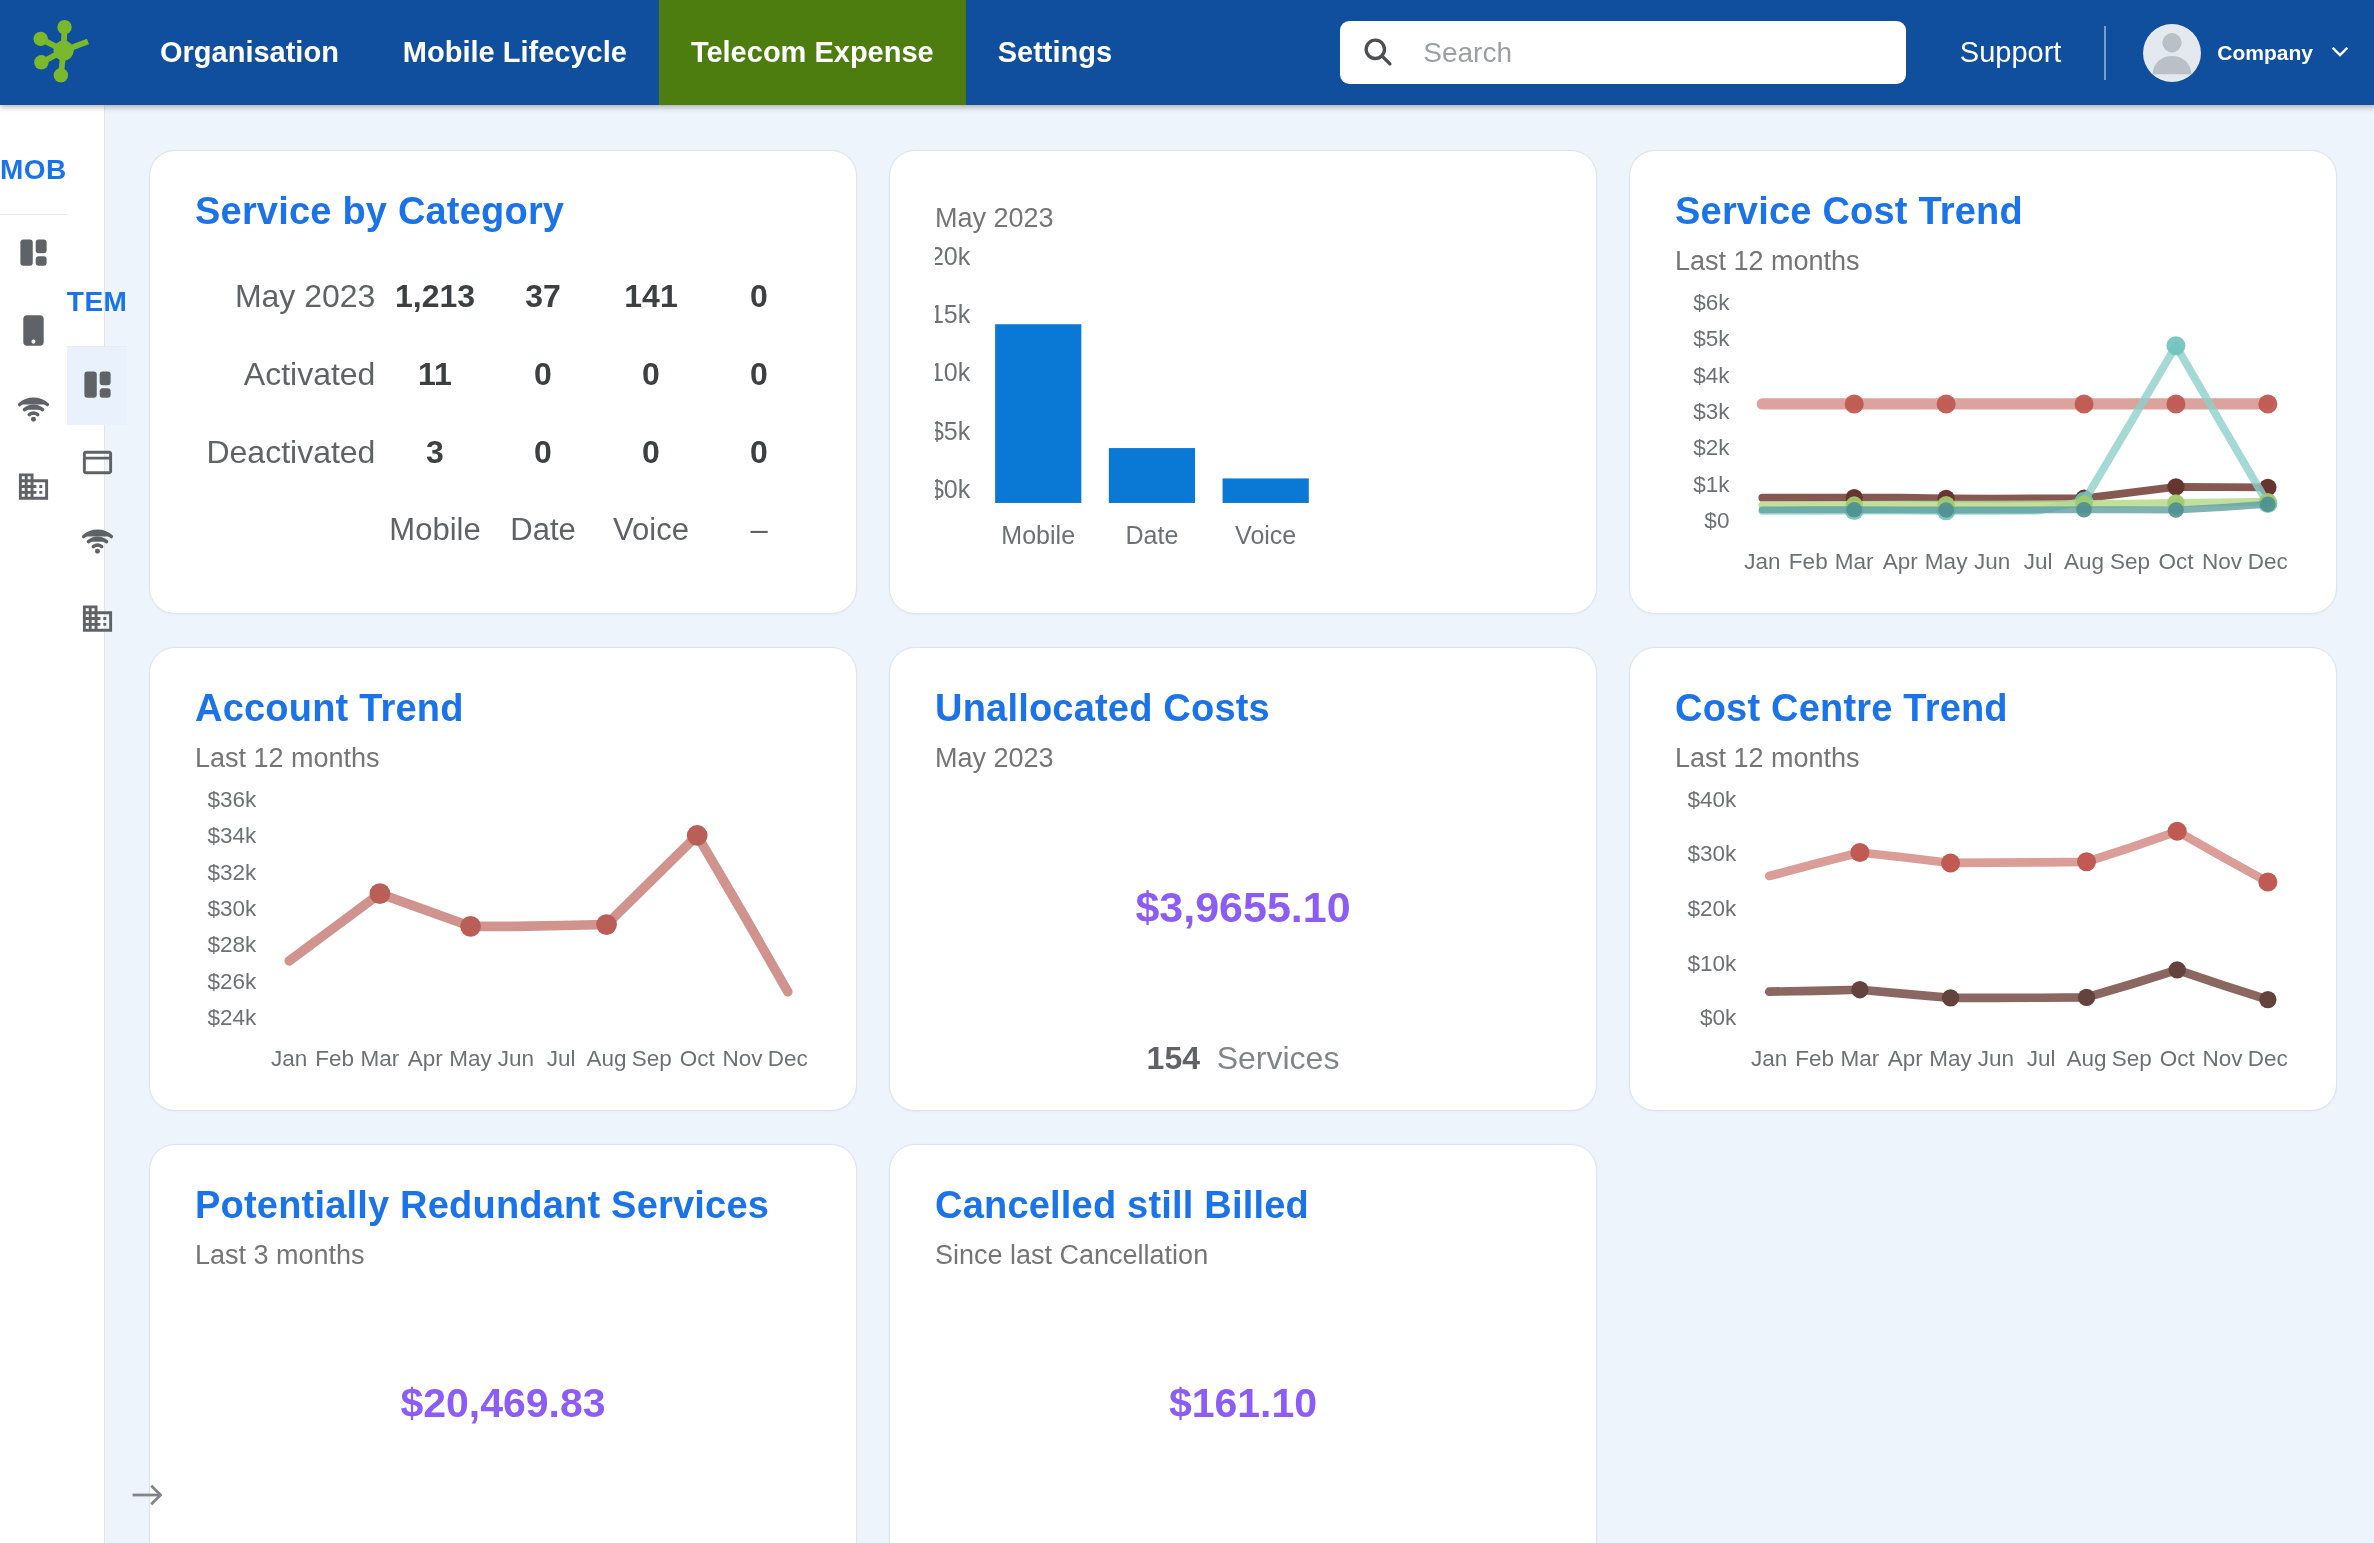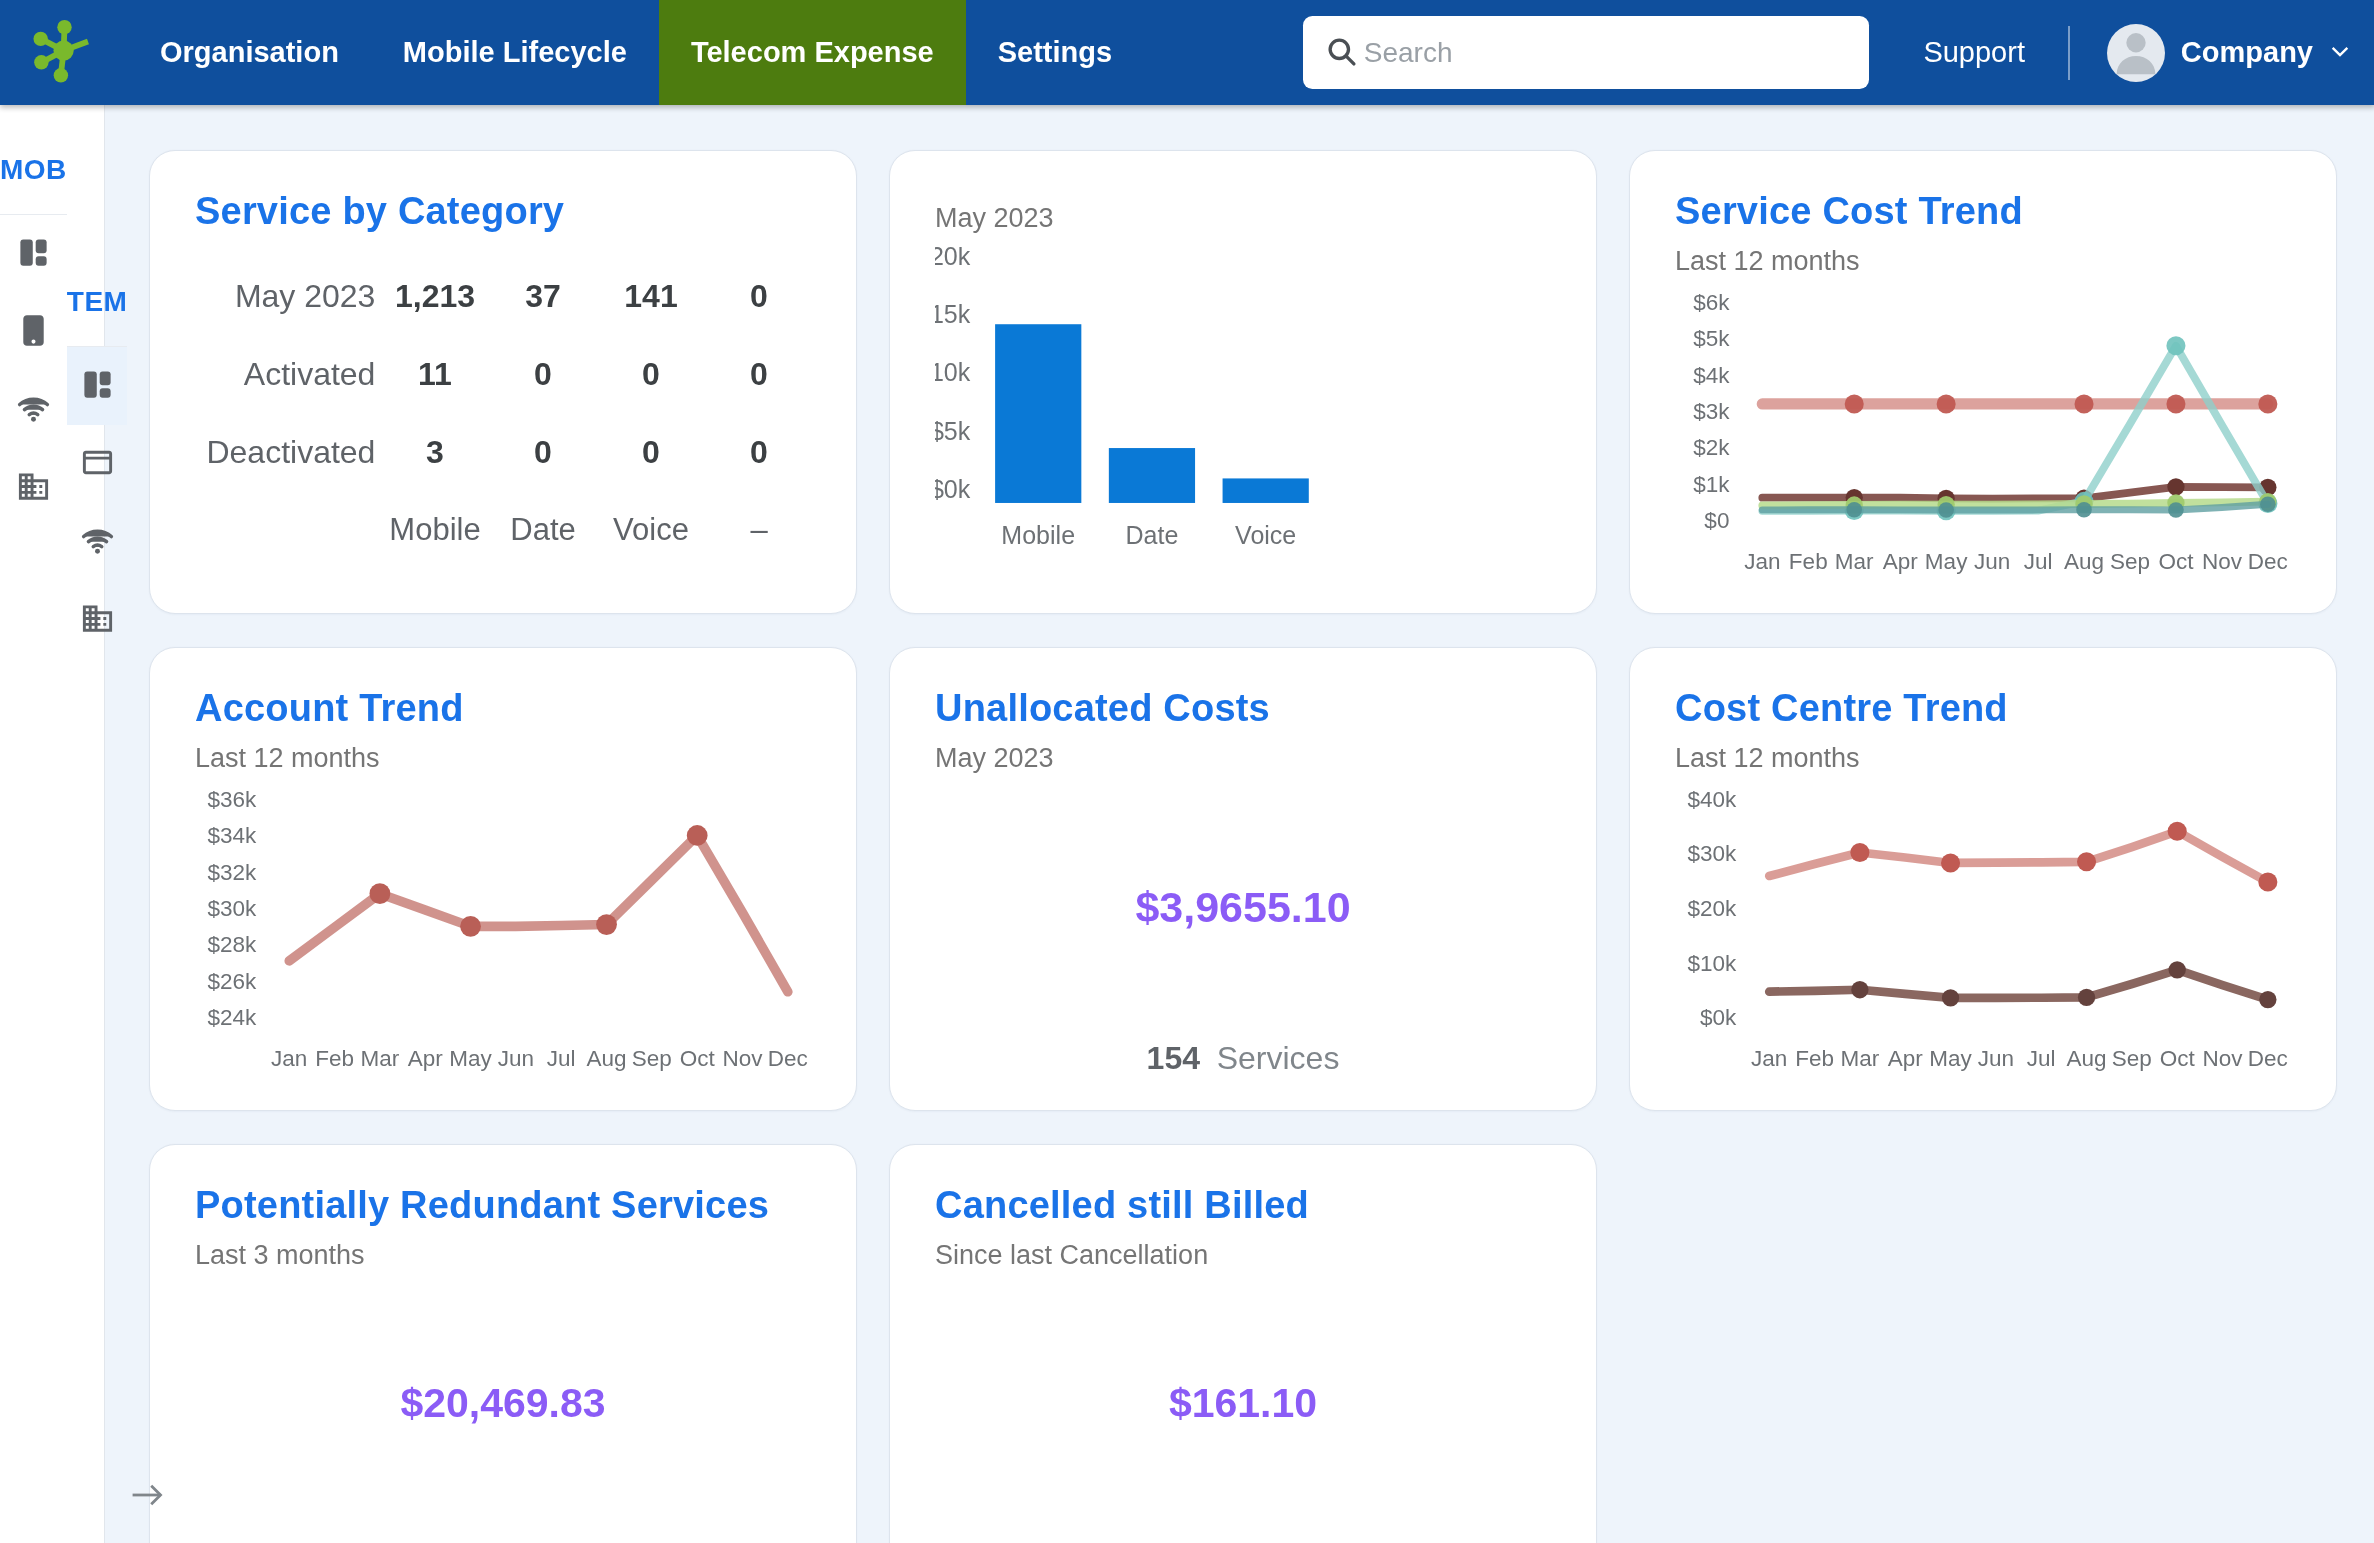--- a/index.html
+++ b/index.html
@@ -17,9 +17,9 @@
   .nav-item{ display:flex; align-items:center; padding:0 32px; color:#fff;
     font-size:29px; cursor:pointer; white-space:nowrap; }
   .nav-item.active{ background:#4d7c0f; }
-  .searchbox{ margin-left:auto; align-self:center; width:566px; height:73px;
+  .searchbox{ margin-left:auto; align-self:center; width:566px; height:63px;
     background:#fff; border-radius:9.3px; display:flex; align-items:center;
-    padding:0 20.4px; gap:5px; }
+    padding:0 20.4px; gap:28px; }
   .searchbox input{ border:none; outline:none; font-size:28px; color:#3c4043;
     flex:1; font-family:inherit; background:transparent; }
   .searchbox input::placeholder{ color:#9aa0a6; }

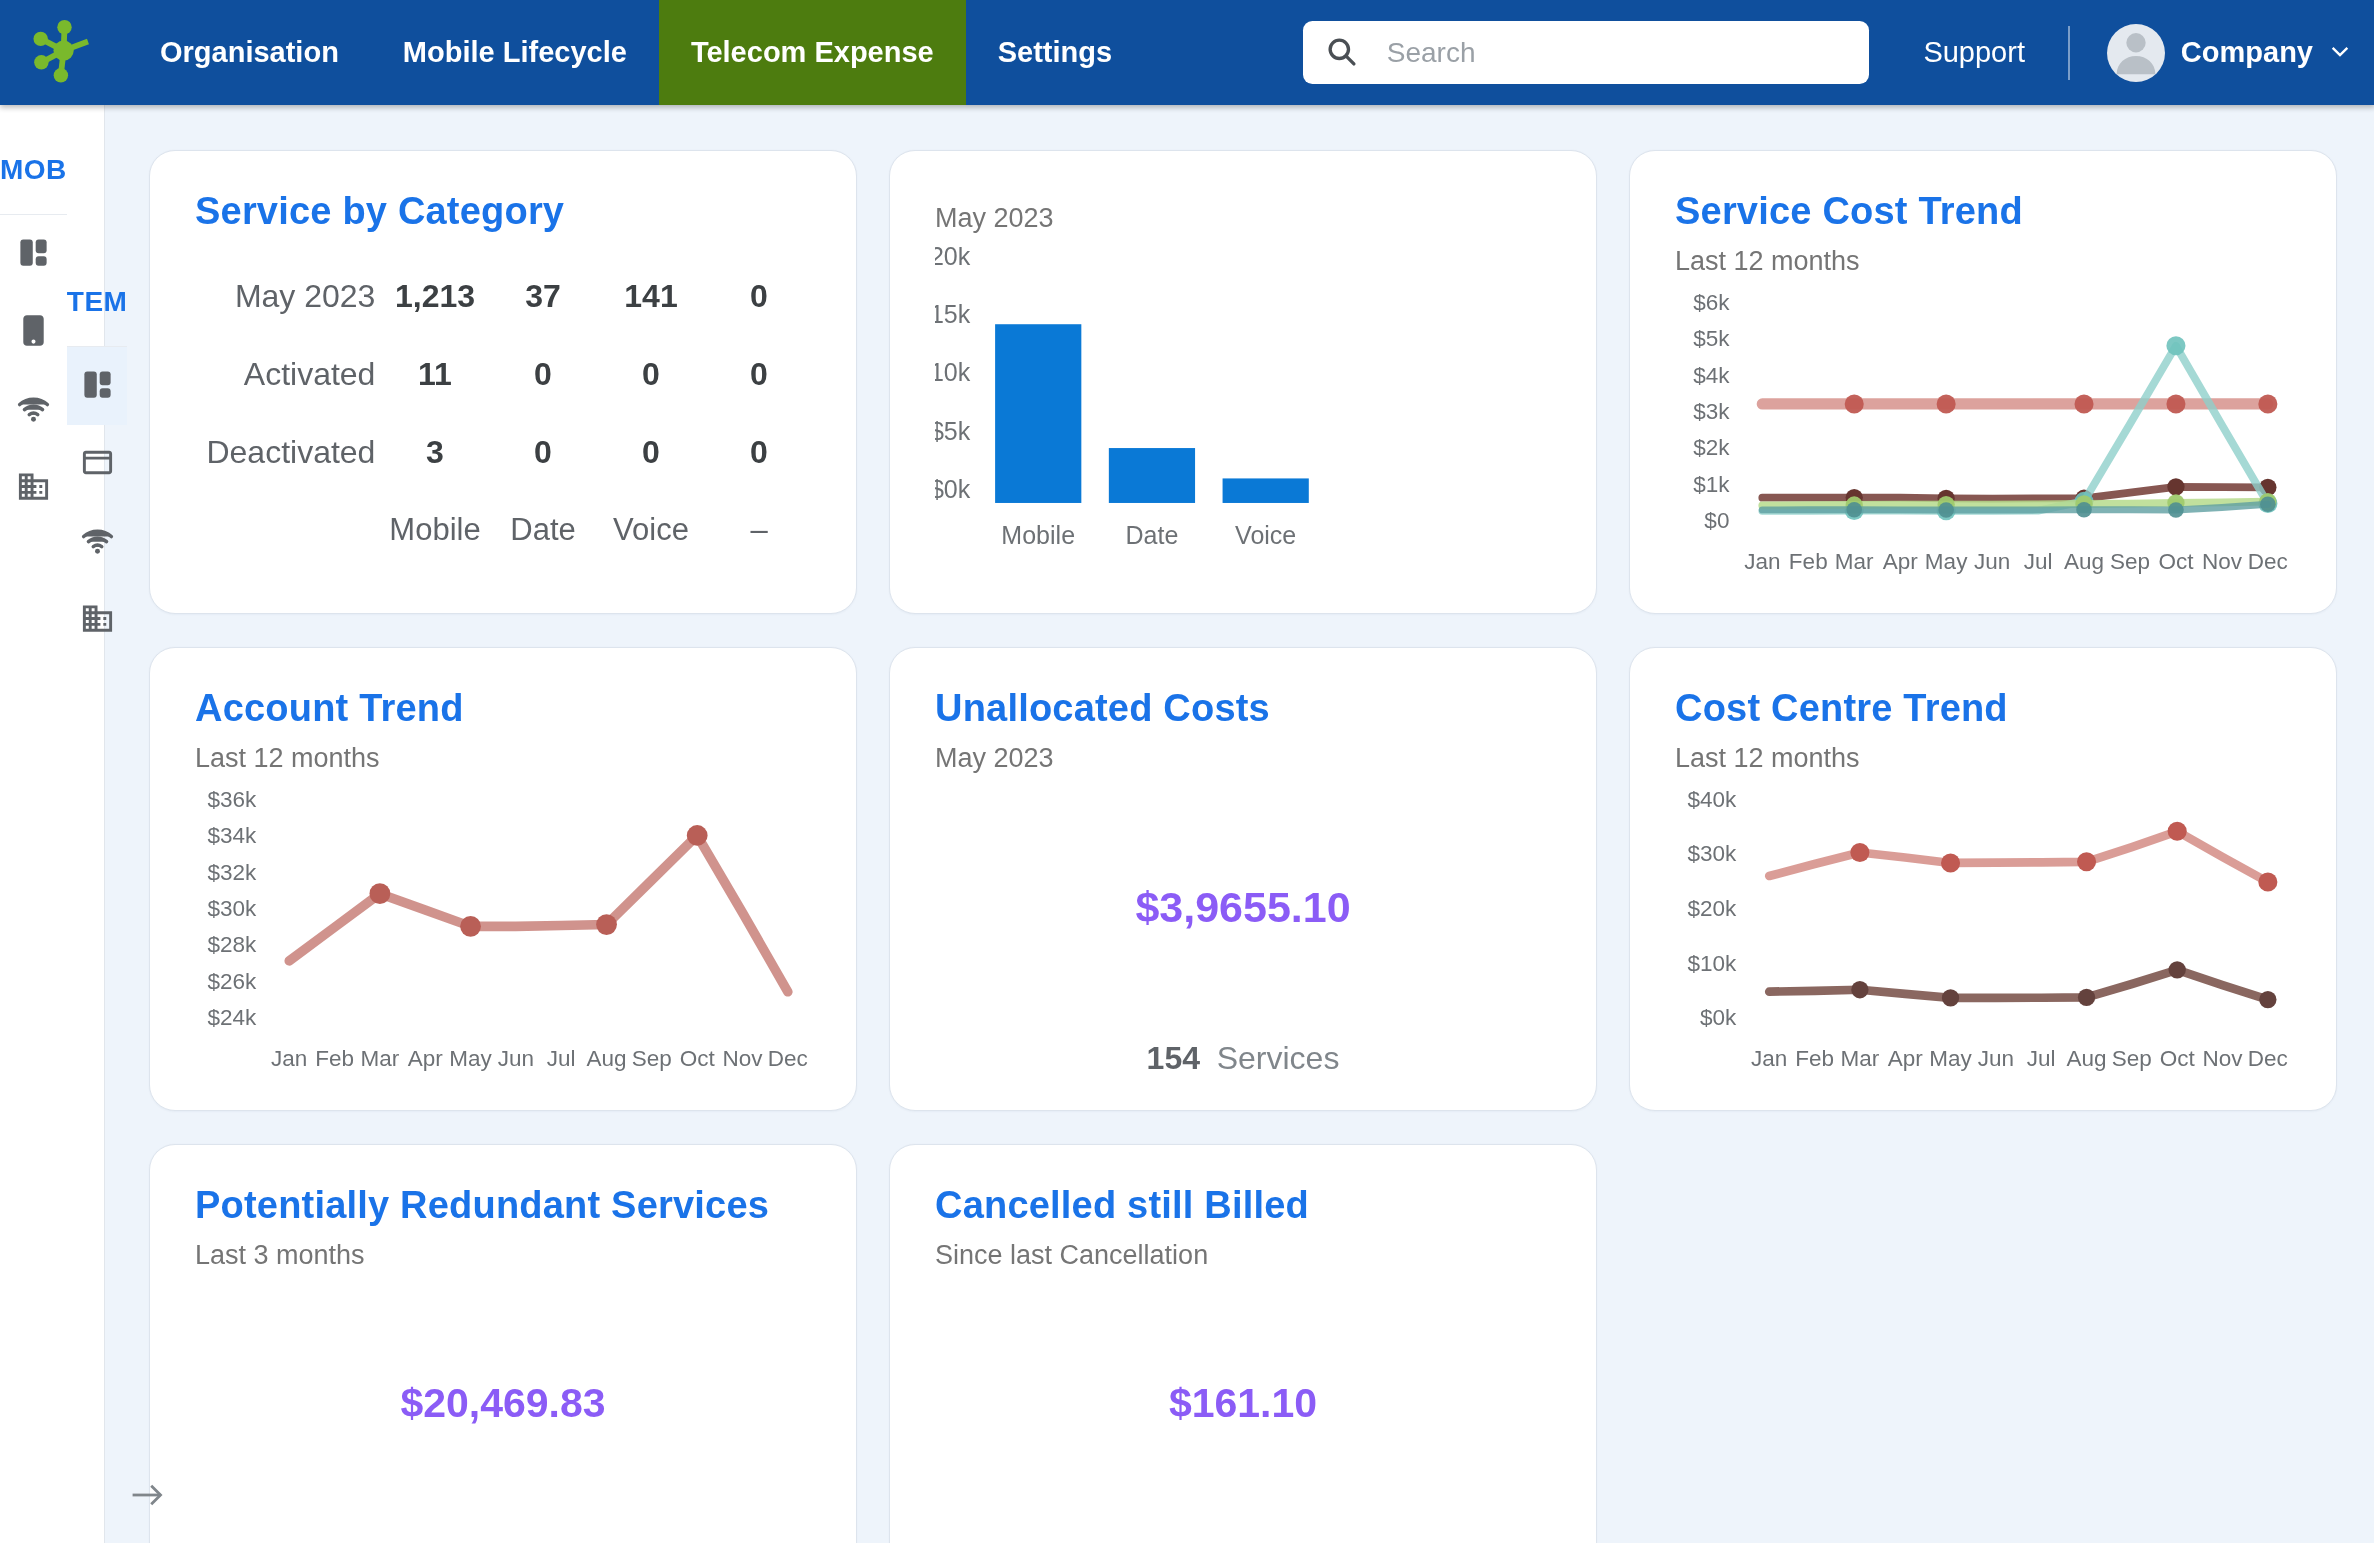--- a/index.html
+++ b/index.html
@@ -29,7 +29,7 @@
   .account{ display:flex; align-items:center; gap:16px; margin:0 24px 0 37px; cursor:pointer; }
   .avatar{ width:58px; height:58px; border-radius:50%; background:#e4e9ef; overflow:hidden;
     display:flex; align-items:flex-end; justify-content:center; }
-  .company{ color:#fff; font-size:29px; font-weight:700; }
+  .company{ color:#fff; font-size:21px; font-weight:700; }
 
   
   aside.sidebar{

